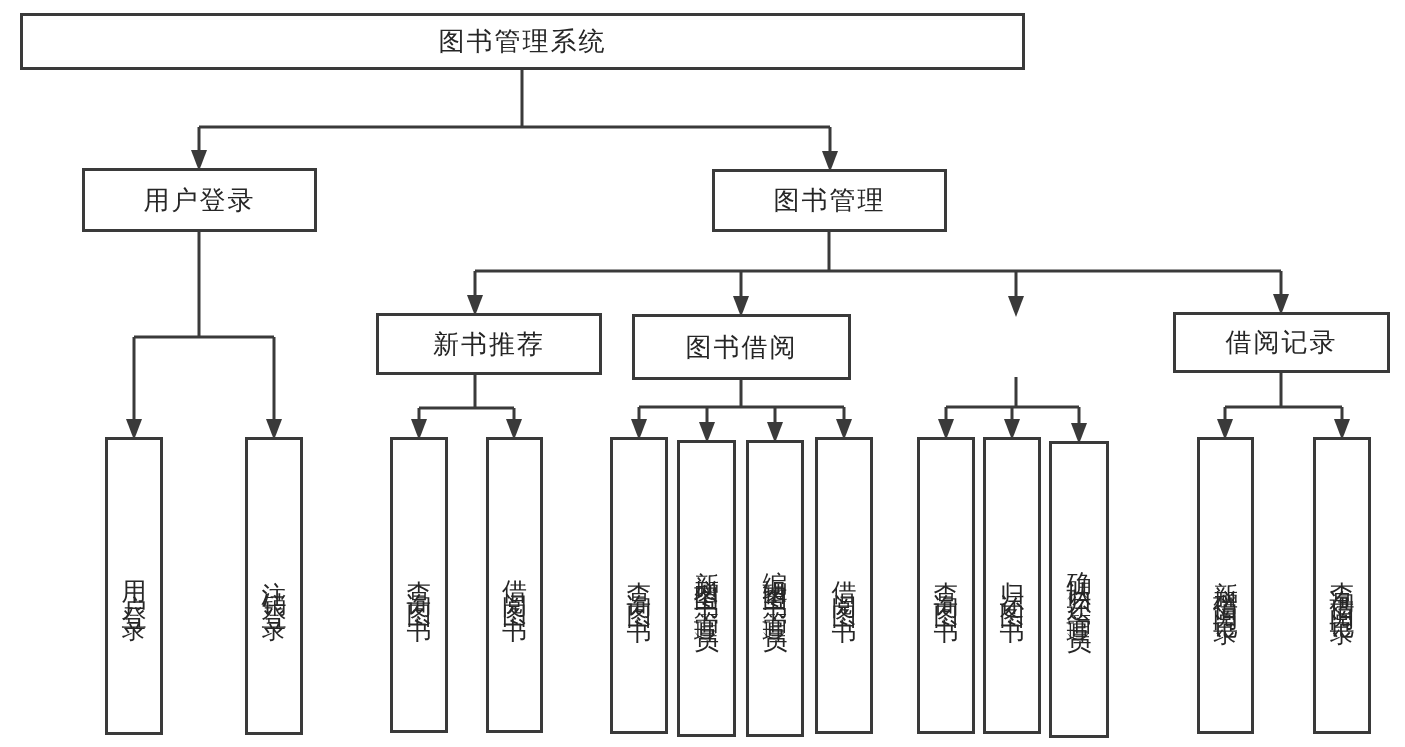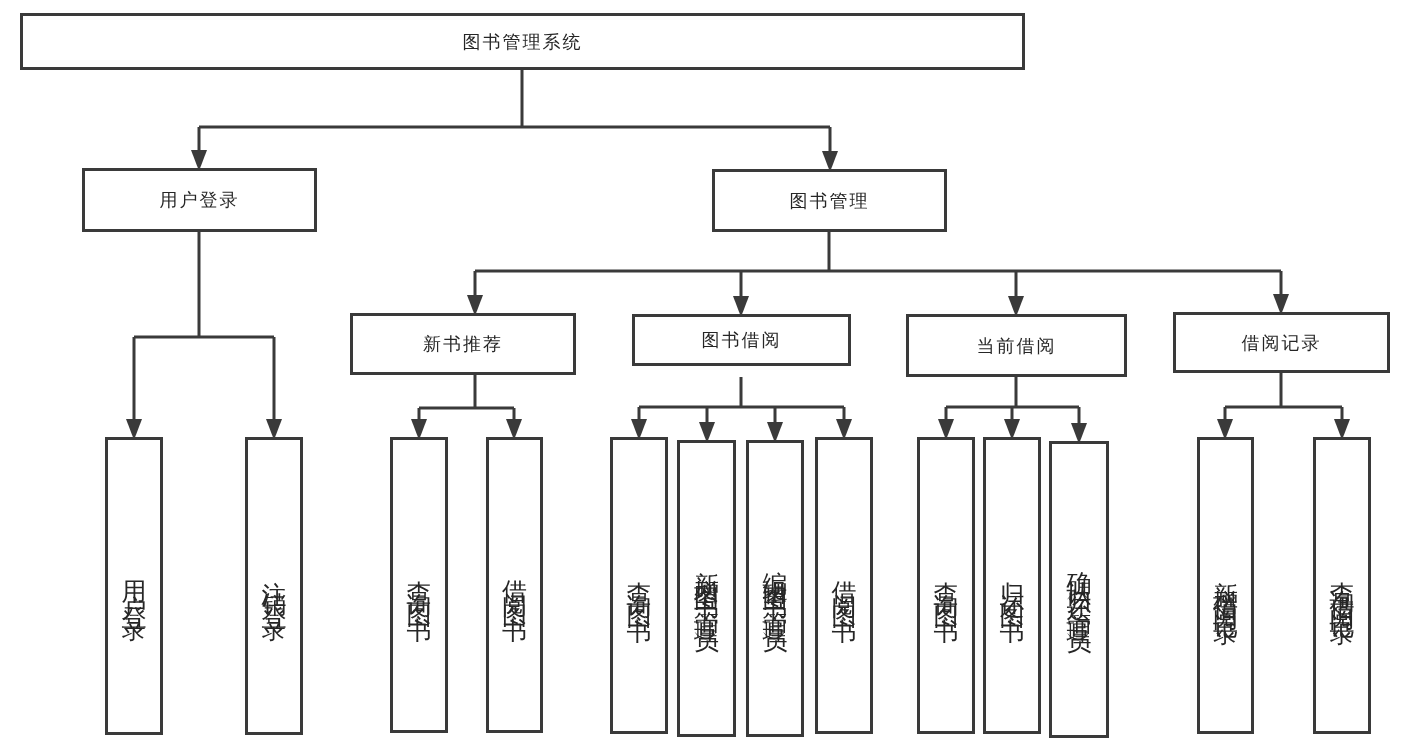--- a/index.html
+++ b/index.html
@@ -21,7 +21,7 @@
     box-sizing:border-box;display:flex;align-items:center;justify-content:center;
   }
   .h-node span{
-    font-size:18px;letter-spacing:2px;white-space:nowrap;color:var(--text);
+    font-size:26px;letter-spacing:2px;white-space:nowrap;color:var(--text);
   }
   .v-node span{
     writing-mode:vertical-rl;text-orientation:mixed;font-size:25px;

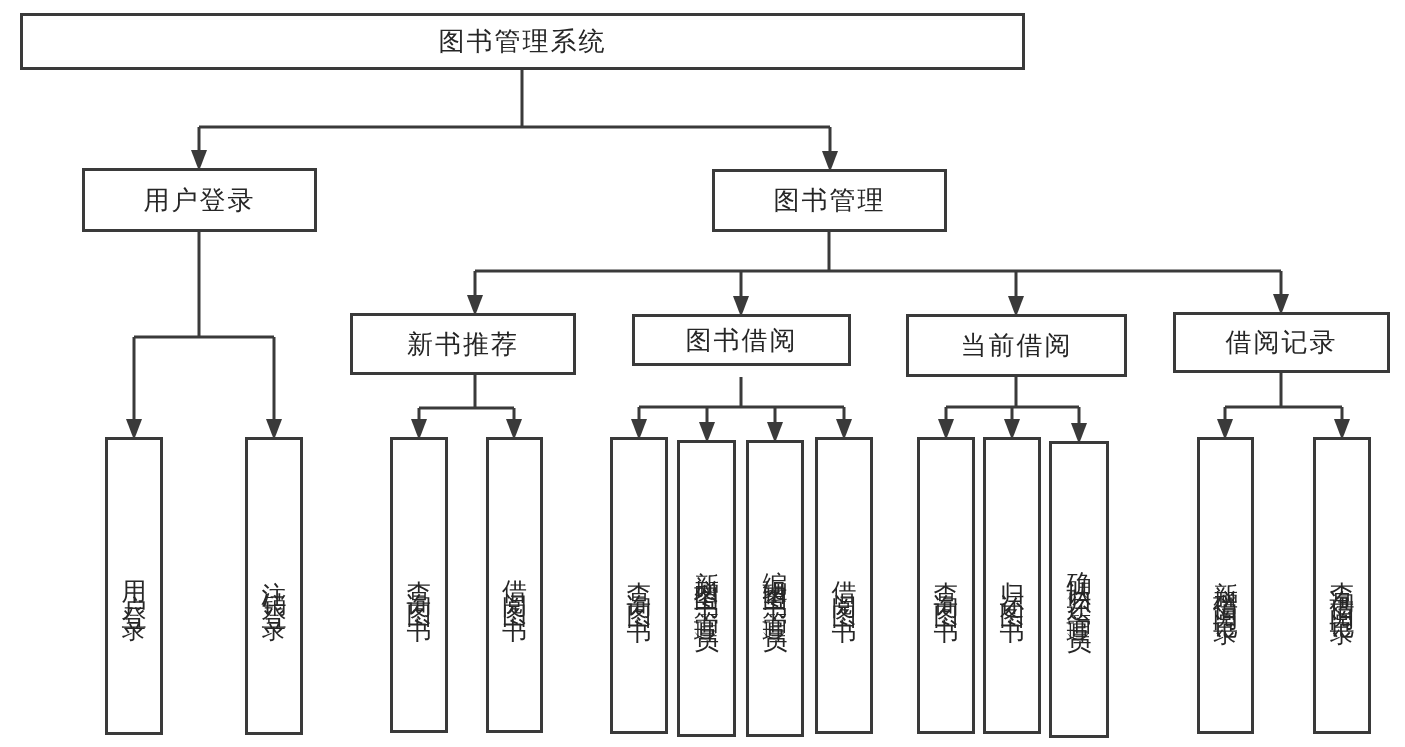--- a/index.html
+++ b/index.html
@@ -82,7 +82,7 @@
     <span>图书管理</span>
   </div>
 
-  <div class="node h-node" style="left:350px;top:313px;width:226px;height:62px;">
+  <div class="node h-node" style="left:376px;top:313px;width:226px;height:62px;">
     <span>新书推荐</span>
   </div>
   <div class="node h-node" style="left:632px;top:314px;width:219px;height:52px;">

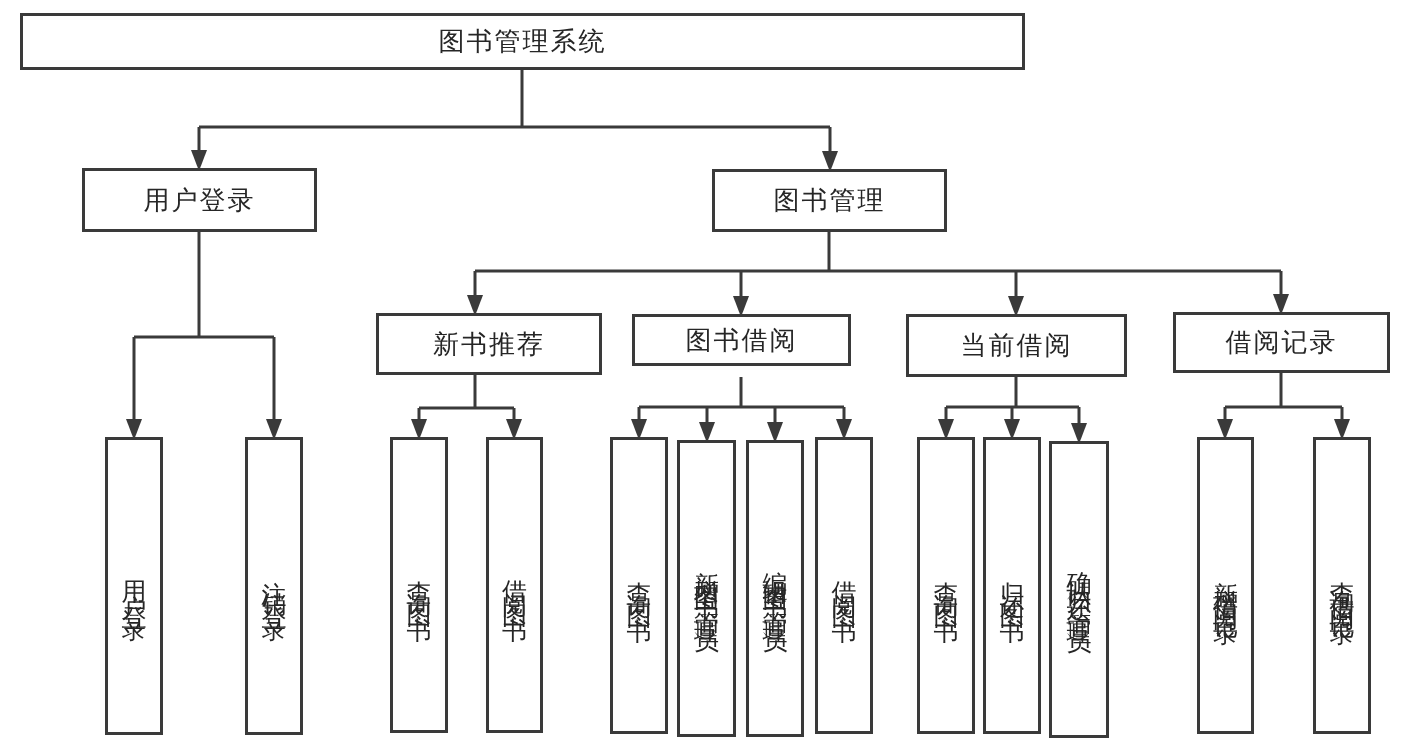--- a/index.html
+++ b/index.html
@@ -85,7 +85,7 @@
   <div class="node h-node" style="left:376px;top:313px;width:226px;height:62px;">
     <span>新书推荐</span>
   </div>
-  <div class="node h-node" style="left:632px;top:314px;width:219px;height:52px;">
+  <div class="node h-node" style="left:632px;top:314px;width:219px;height:66px;">
     <span>图书借阅</span>
   </div>
   <div class="node h-node" style="left:906px;top:314px;width:221px;height:63px;">

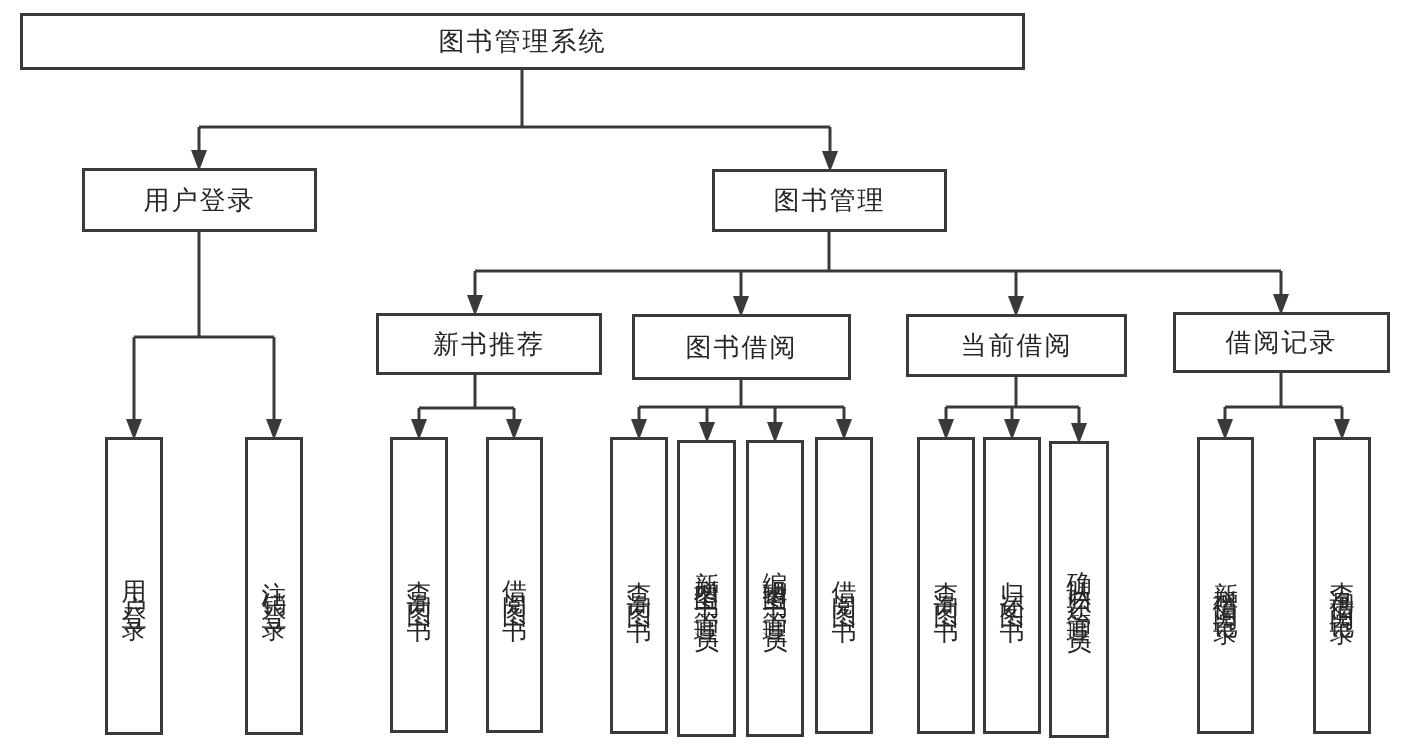--- a/index.html
+++ b/index.html
@@ -88,9 +88,6 @@
   <div class="node h-node" style="left:632px;top:314px;width:219px;height:66px;">
     <span>图书借阅</span>
   </div>
-  <div class="node h-node" style="left:906px;top:314px;width:221px;height:63px;">
-    <span>当前借阅</span>
-  </div>
   <div class="node h-node" style="left:1173px;top:312px;width:217px;height:61px;">
     <span>借阅记录</span>
   </div>

